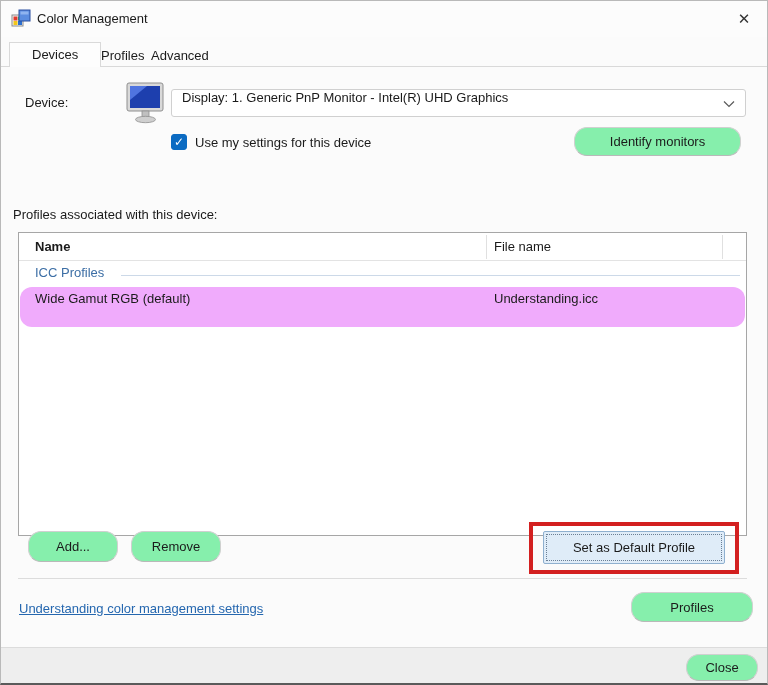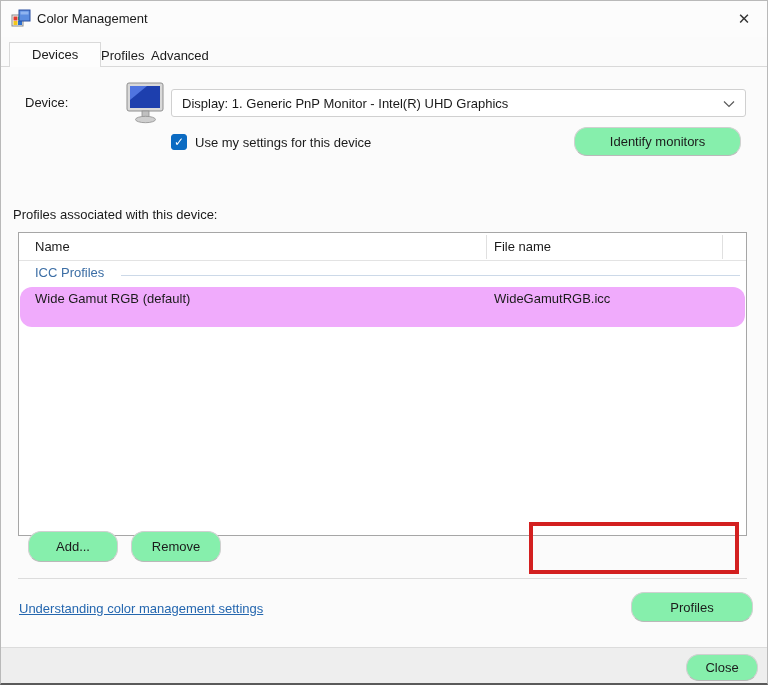--- a/index.html
+++ b/index.html
@@ -36,7 +36,7 @@
   .device-select {
     position: absolute; left: 170px; top: 88px; width: 575px; height: 28px;
     background: #ffffff; border: 1px solid #d0d0d0; border-radius: 3px;
-    display: flex; align-items: center; padding: 0 28px 0 10px; cursor: pointer;
+    display: flex; padding: 0 28px 0 10px; cursor: pointer;
   }
   .device-select .chev { position: absolute; right: 10px; top: 9px; width: 12px; height: 10px; }
 

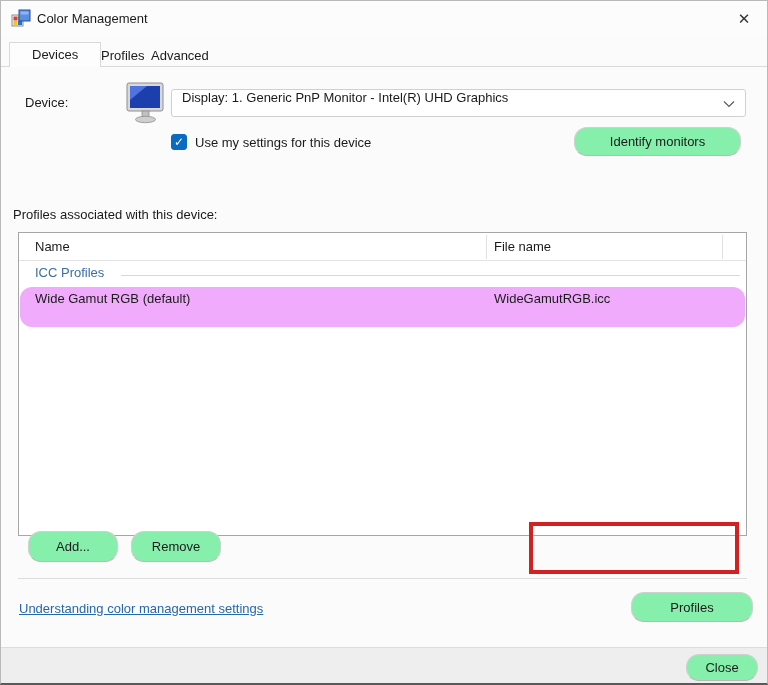--- a/index.html
+++ b/index.html
@@ -58,7 +58,7 @@
     background: #ffffff; border: 1px solid #a6a6a6; }
   .list-header { position: absolute; left: 0; top: 0; width: 100%; height: 28px; background: #ffffff; border-bottom: 1px solid #e3e3e3; }
   .col-h { position: absolute; top: 0; height: 28px; line-height: 28px; color: #1b1b1b; cursor: pointer; }
-  .col-h.name { left: 16px; }
+  .col-h.name { left: 16px; font-weight: bold; }
   .col-h.file { left: 475px; }
   .col-sep { position: absolute; top: 2px; width: 1px; height: 24px; background: #e0e0e0; }
   .col-sep.s1 { left: 467px; }

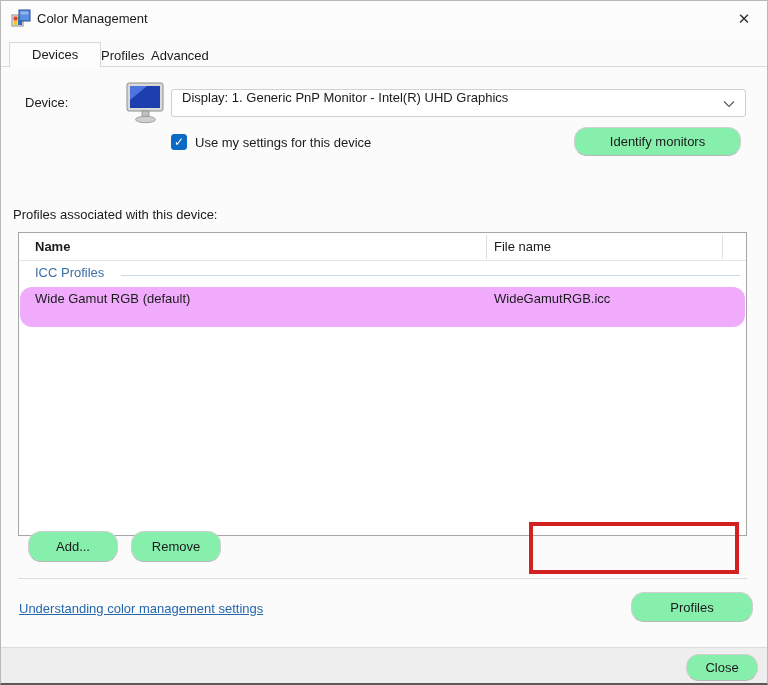--- a/index.html
+++ b/index.html
@@ -153,7 +153,7 @@
     </div>
     <div class="list-row">
       <span class="cell-name">Wide Gamut RGB (default)</span>
-      <span class="cell-file">WideGamutRGB.icc</span>
+      <span class="cell-file">Understanding.icc</span>
     </div>
   </div>
 

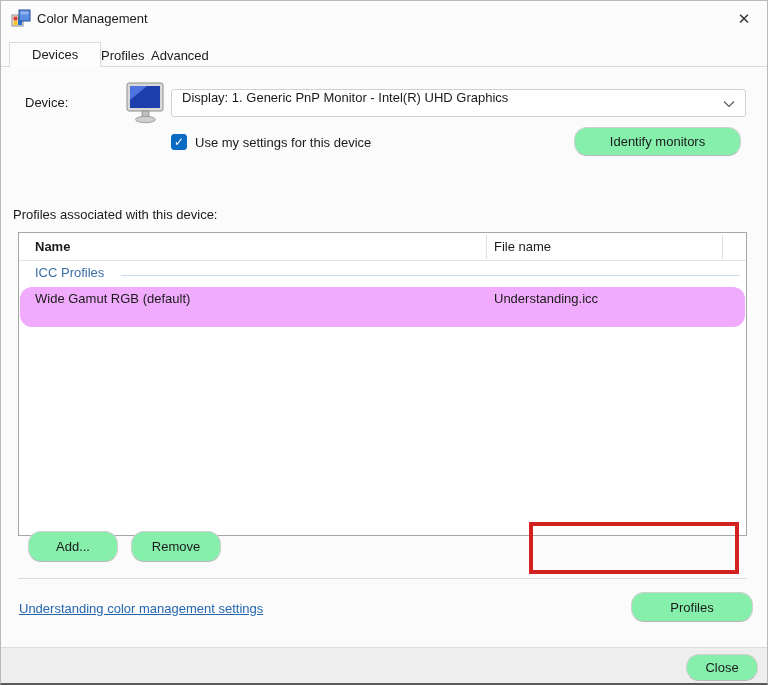--- a/index.html
+++ b/index.html
@@ -161,6 +161,7 @@
   <button class="btn btn-remove">Remove</button>
 
   <div class="highlight-rect"></div>
+  <button class="btn btn-setdefault">Set as Default Profile</button>
 
   <div class="hsep"></div>
 

